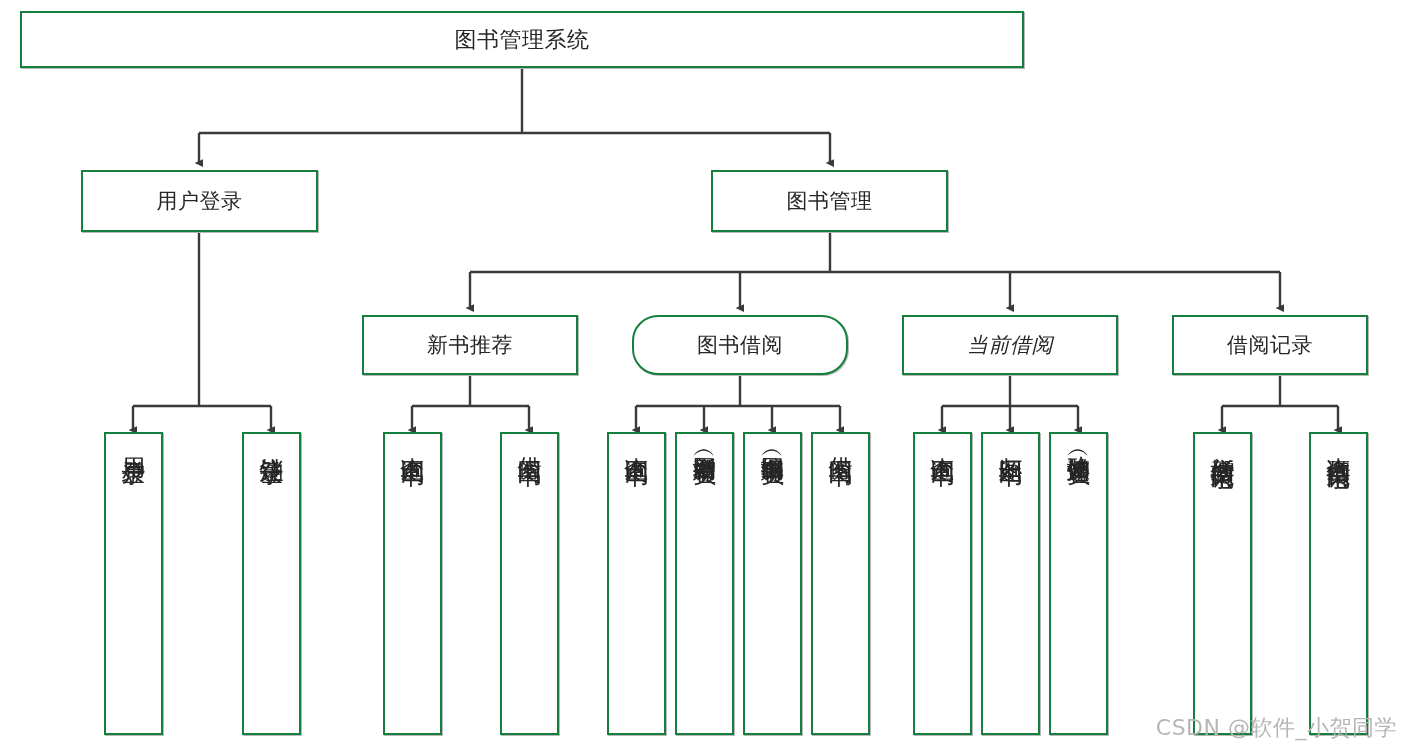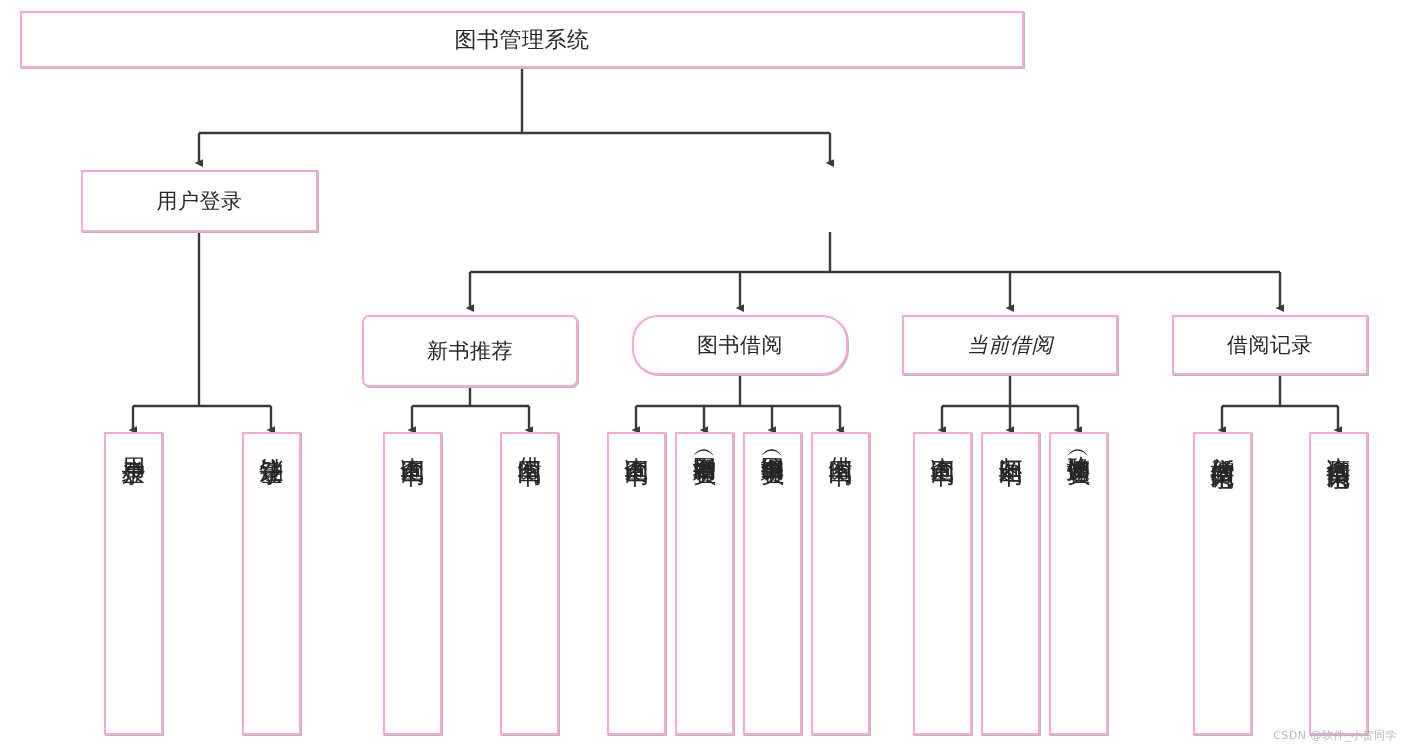--- a/index.html
+++ b/index.html
@@ -30,7 +30,7 @@
     position: absolute;
     box-sizing: border-box;
     background: #ffffff;
-    border: 2px solid #f9a8d4;
+    border: 2px solid #15803d;
     box-shadow: 1px 1px 0 0 #b8b8b8;
     display: flex;
     align-items: center;

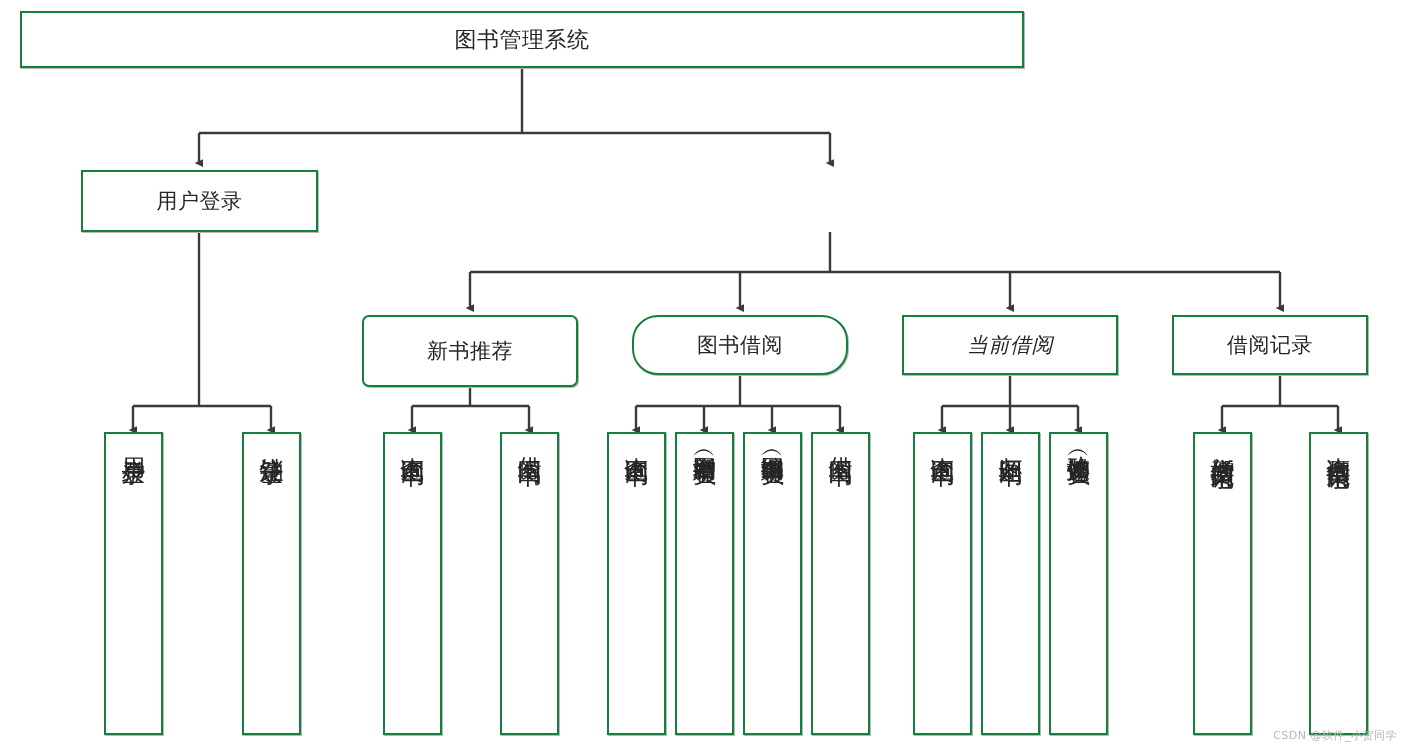--- a/index.html
+++ b/index.html
@@ -142,6 +142,9 @@
   <div class="node horiz" style="left:81px; top:170px; width:237px; height:62px;">
     <span class="node-label">用户登录</span>
   </div>
+  <div class="node horiz" style="left:711px; top:170px; width:237px; height:62px;">
+    <span class="node-label">图书管理</span>
+  </div>
 
   <div class="node horiz" style="left:362px; top:315px; width:216px; height:72px;border-radius:7px;">
     <span class="node-label">新书推荐</span>

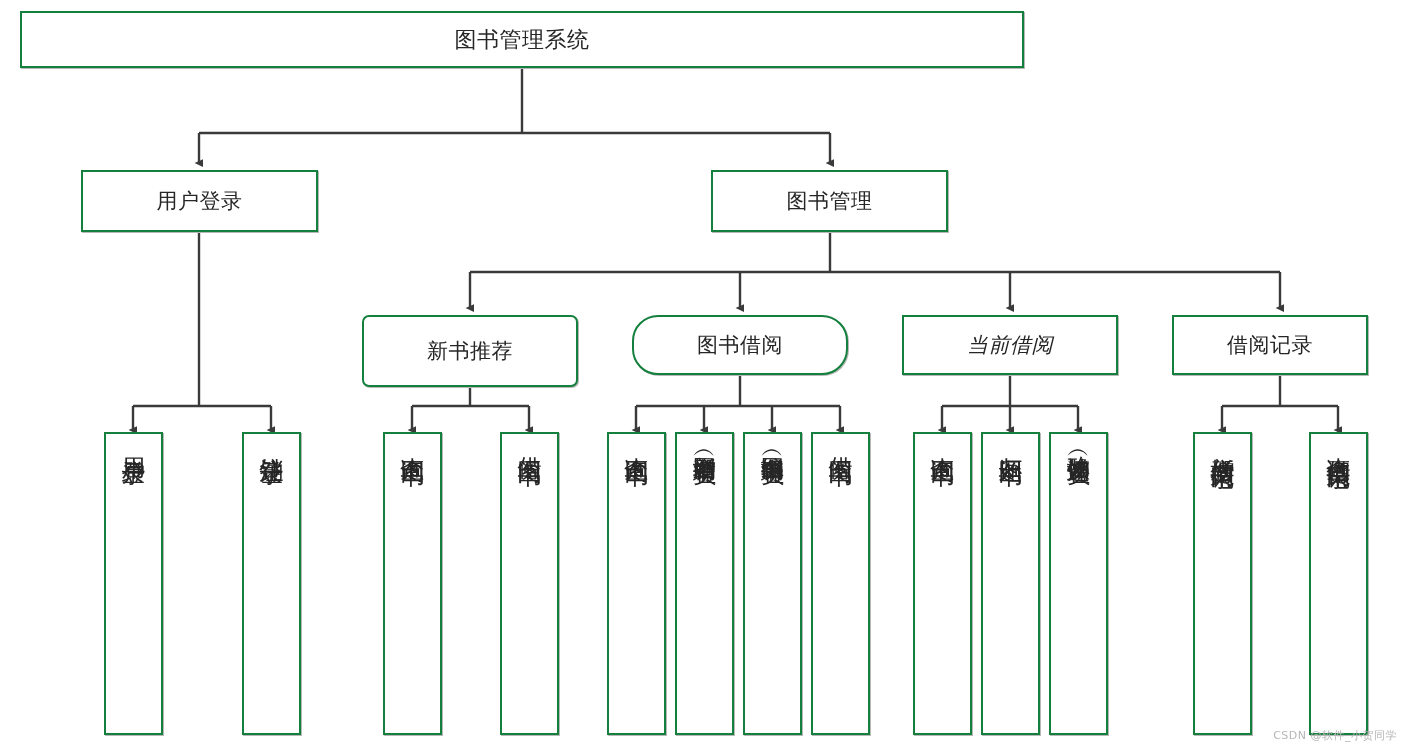--- a/index.html
+++ b/index.html
@@ -146,7 +146,7 @@
     <span class="node-label">图书管理</span>
   </div>
 
-  <div class="node horiz" style="left:362px; top:315px; width:216px; height:72px;border-radius:7px;">
+  <div class="node horiz" style="left:362px; top:315px; width:216px; height:60px;">
     <span class="node-label">新书推荐</span>
   </div>
   <div class="node horiz" style="left:632px; top:315px; width:216px; height:60px;border-radius:26px;">

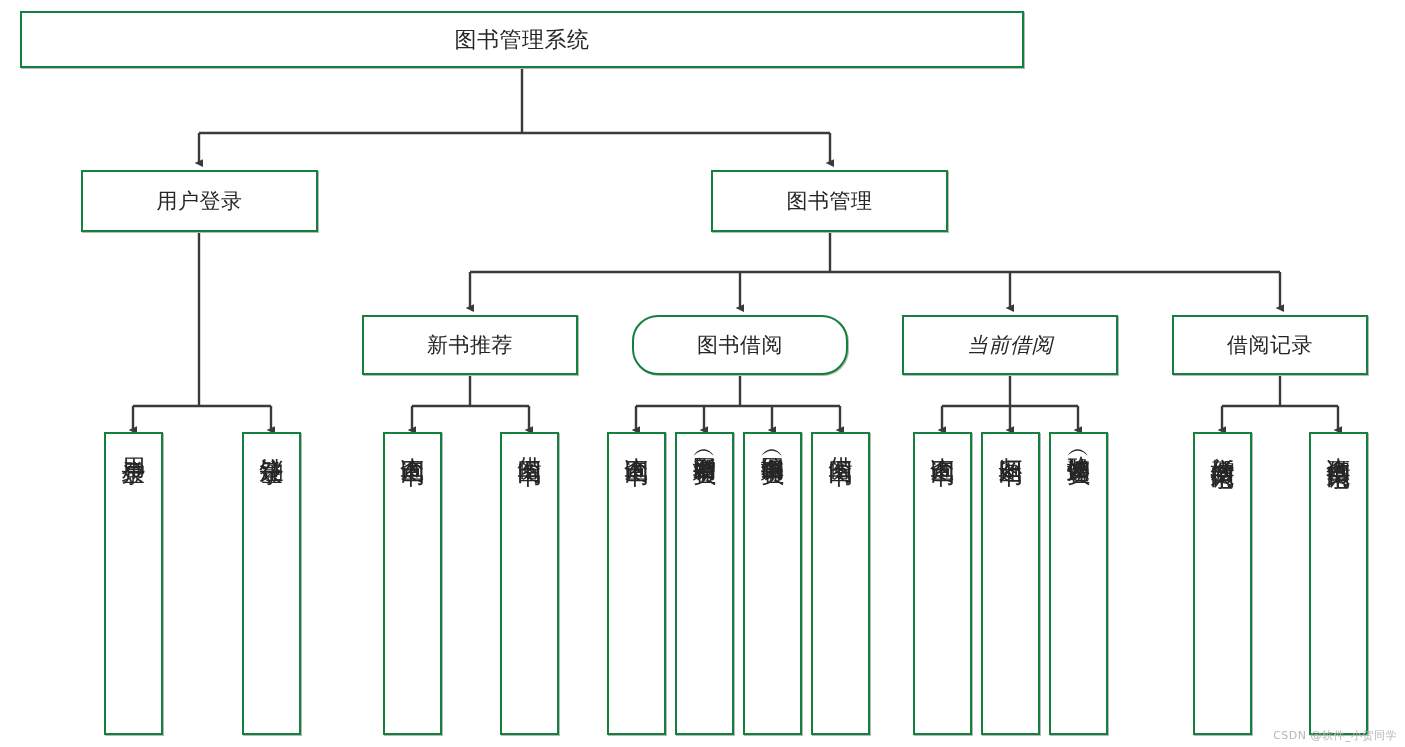--- a/index.html
+++ b/index.html
@@ -73,7 +73,7 @@
     position: absolute;
     right: 8px;
     bottom: 4px;
-    font-size: 11px;
+    font-size: 22px;
     color: #b6b6b6;
     letter-spacing: 0.5px;
     white-space: nowrap;

